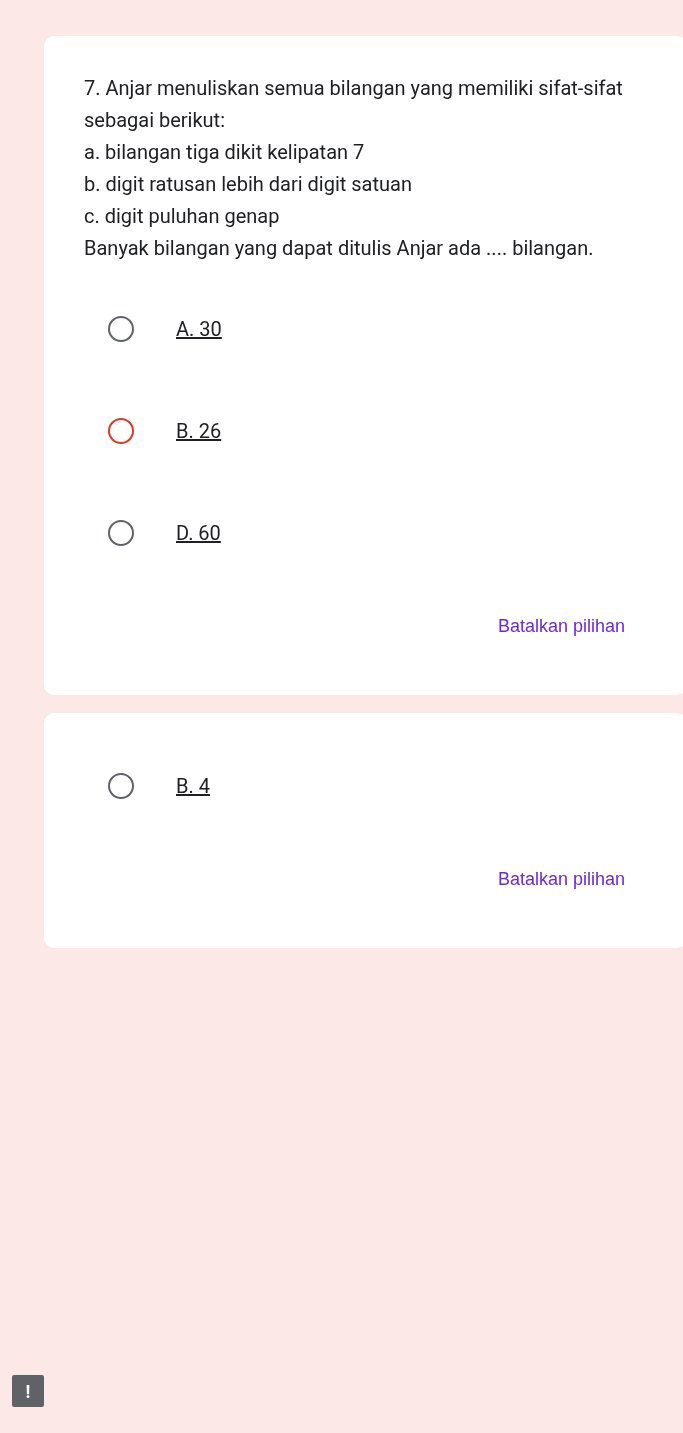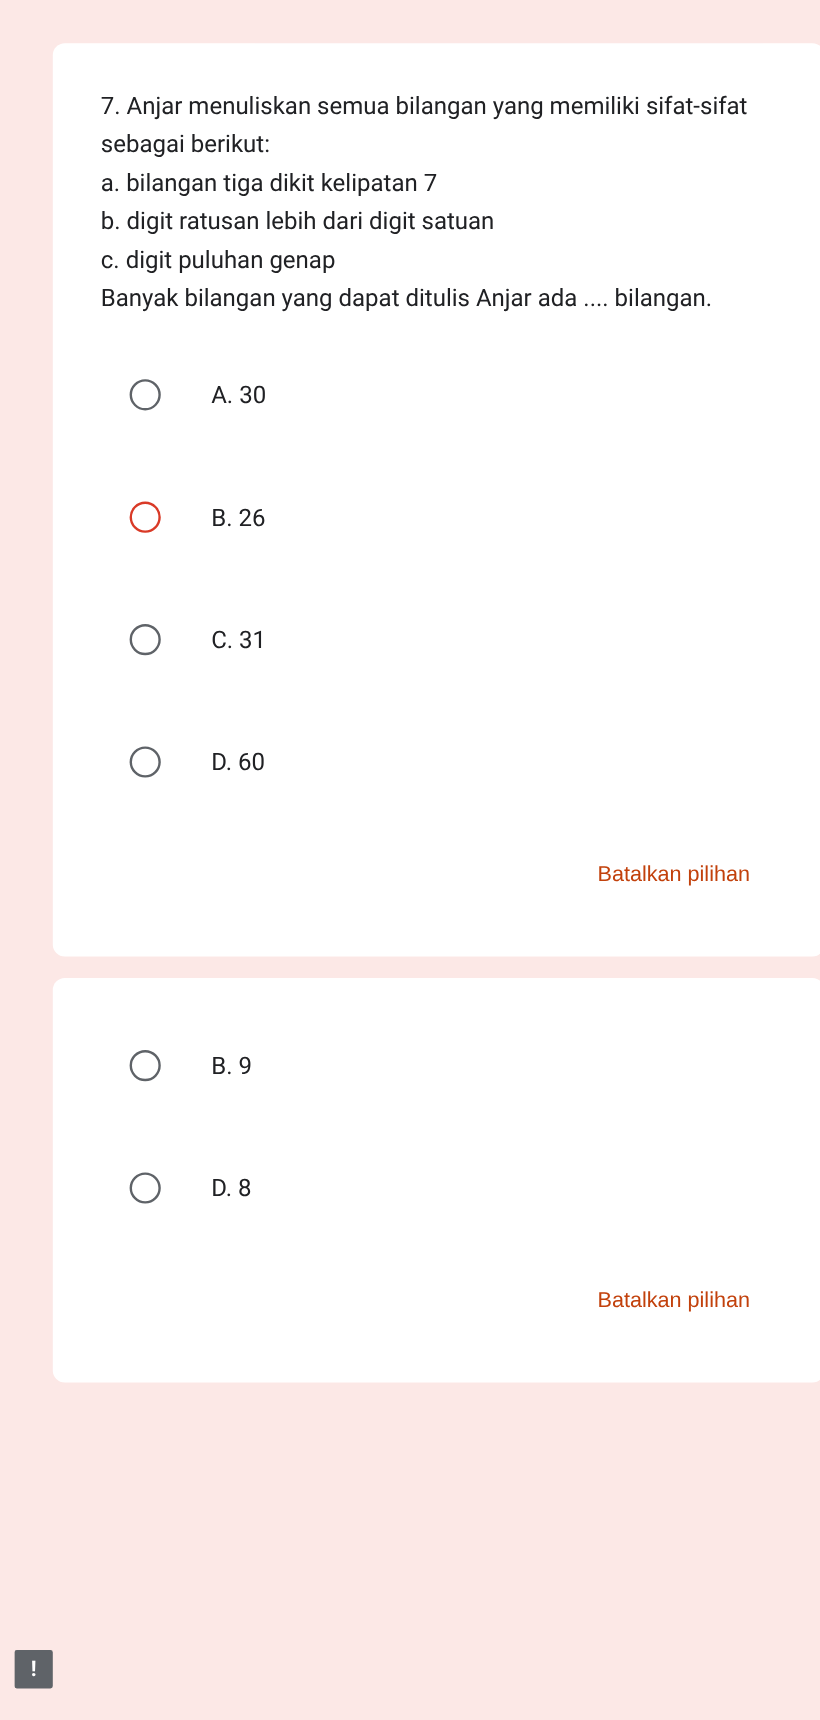--- a/index.html
+++ b/index.html
@@ -34,6 +34,7 @@
     align-items: center;
     gap: 18px;
     cursor: pointer;
+    text-decoration: underline;
   }
   .radio {
     width: 26px;

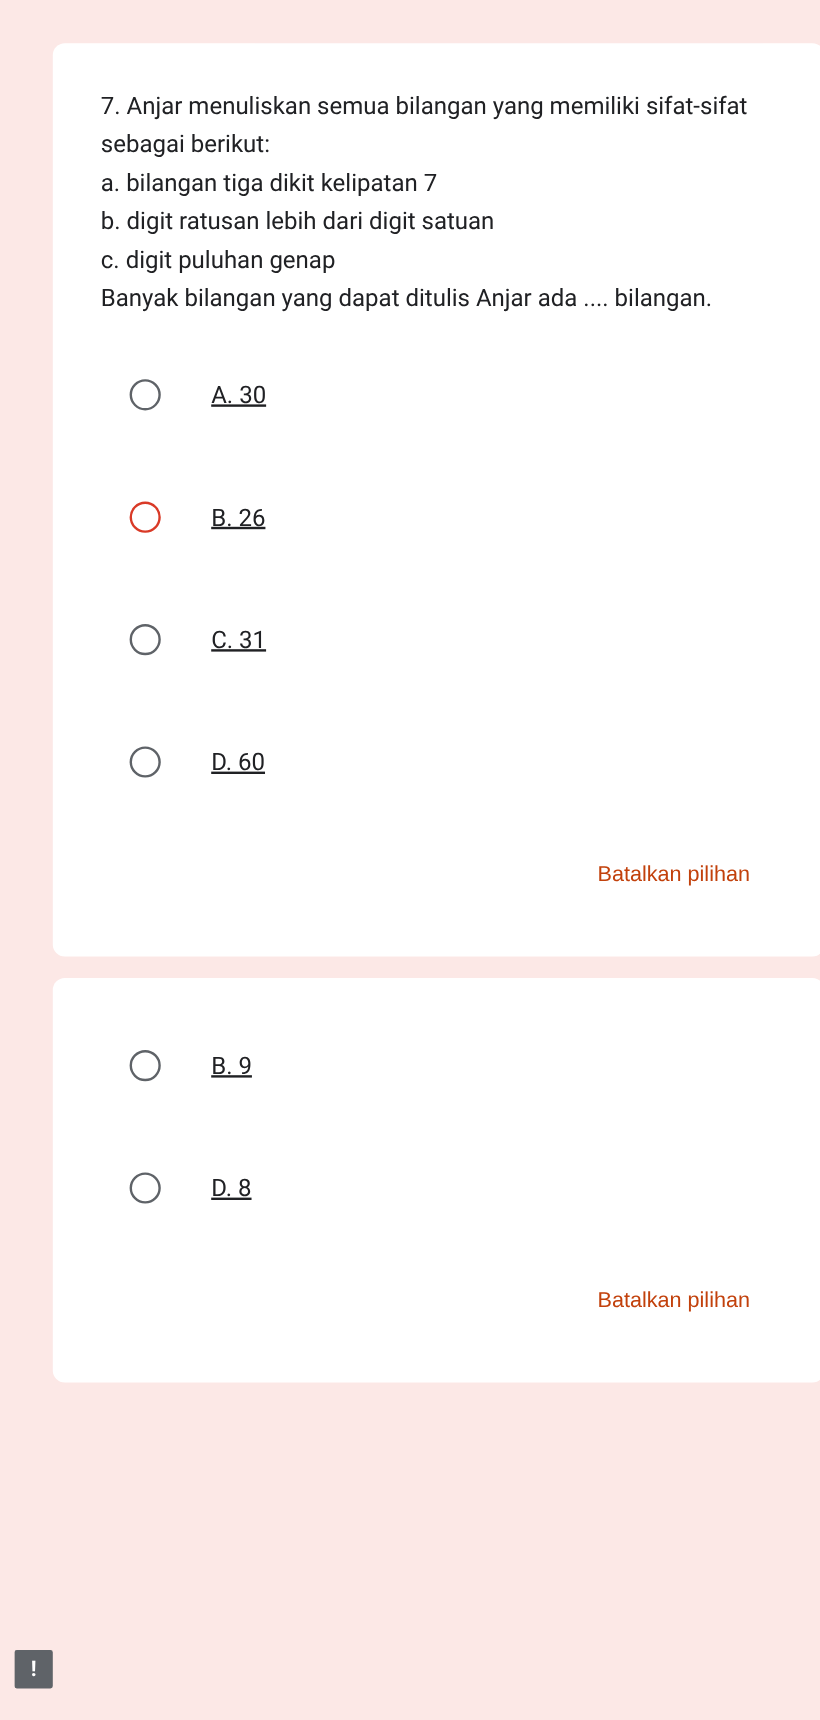--- a/index.html
+++ b/index.html
@@ -116,12 +116,6 @@
       <span class="radio">
           <span class="radio-dot"></span>
         </span>
-      <span class="option-label">C. 31</span>
-    </label>
-    <label class="option">
-      <span class="radio">
-          <span class="radio-dot"></span>
-        </span>
       <span class="option-label">D. 60</span>
     </label>
   </div>

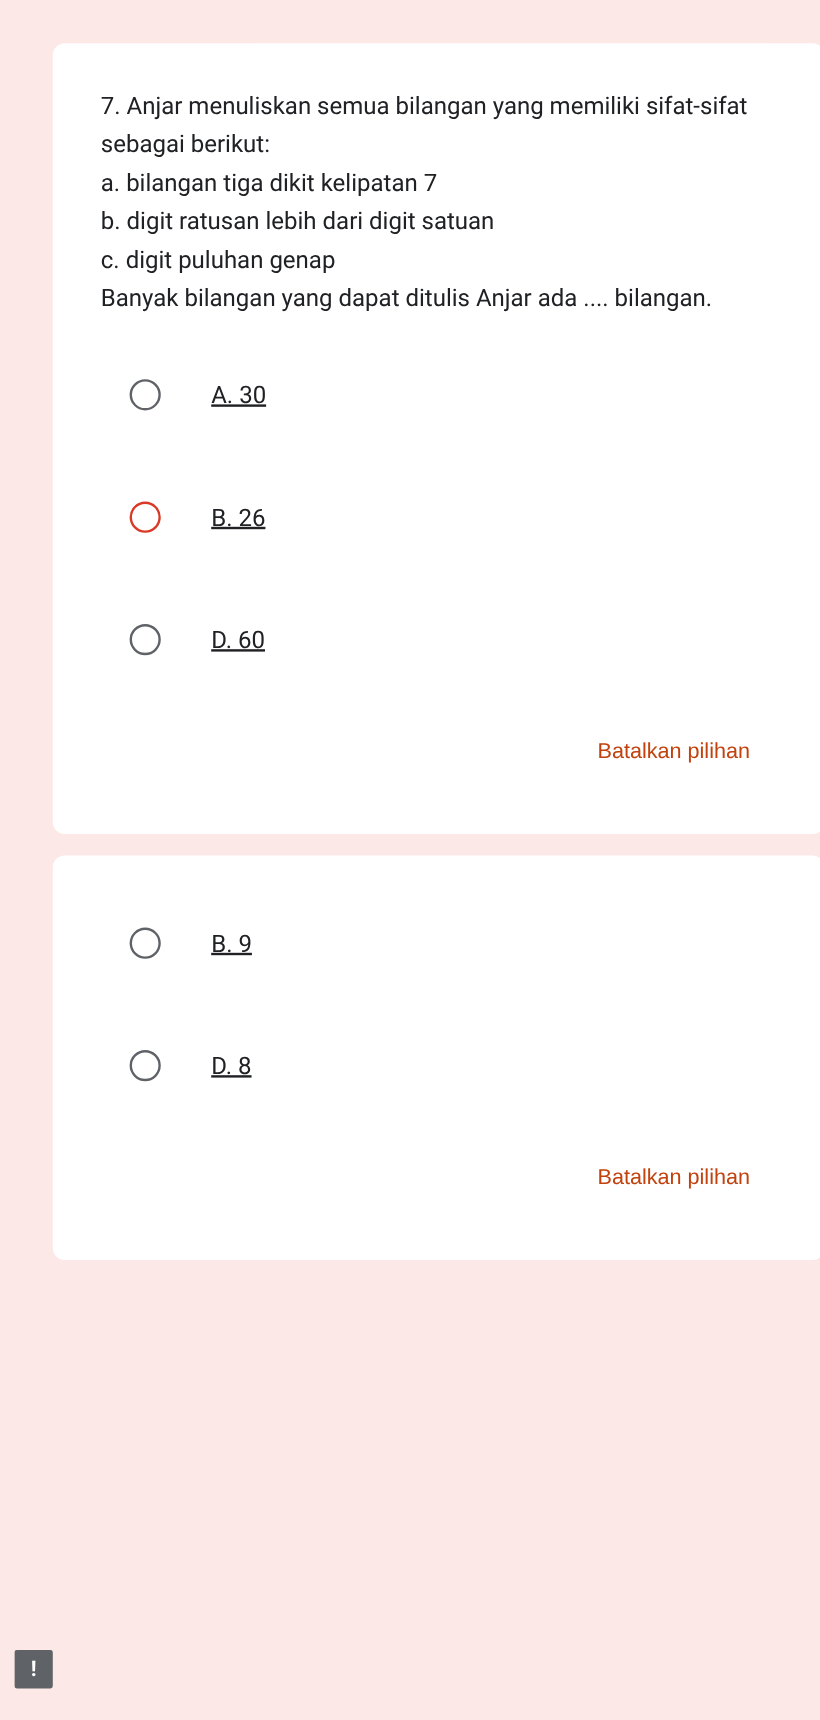--- a/index.html
+++ b/index.html
@@ -65,7 +65,7 @@
   }
   .clear-btn {
     font-size: 18px;
-    color: #c2410c;
+    color: #6d28d9;
     background: none;
     border: none;
     cursor: pointer;

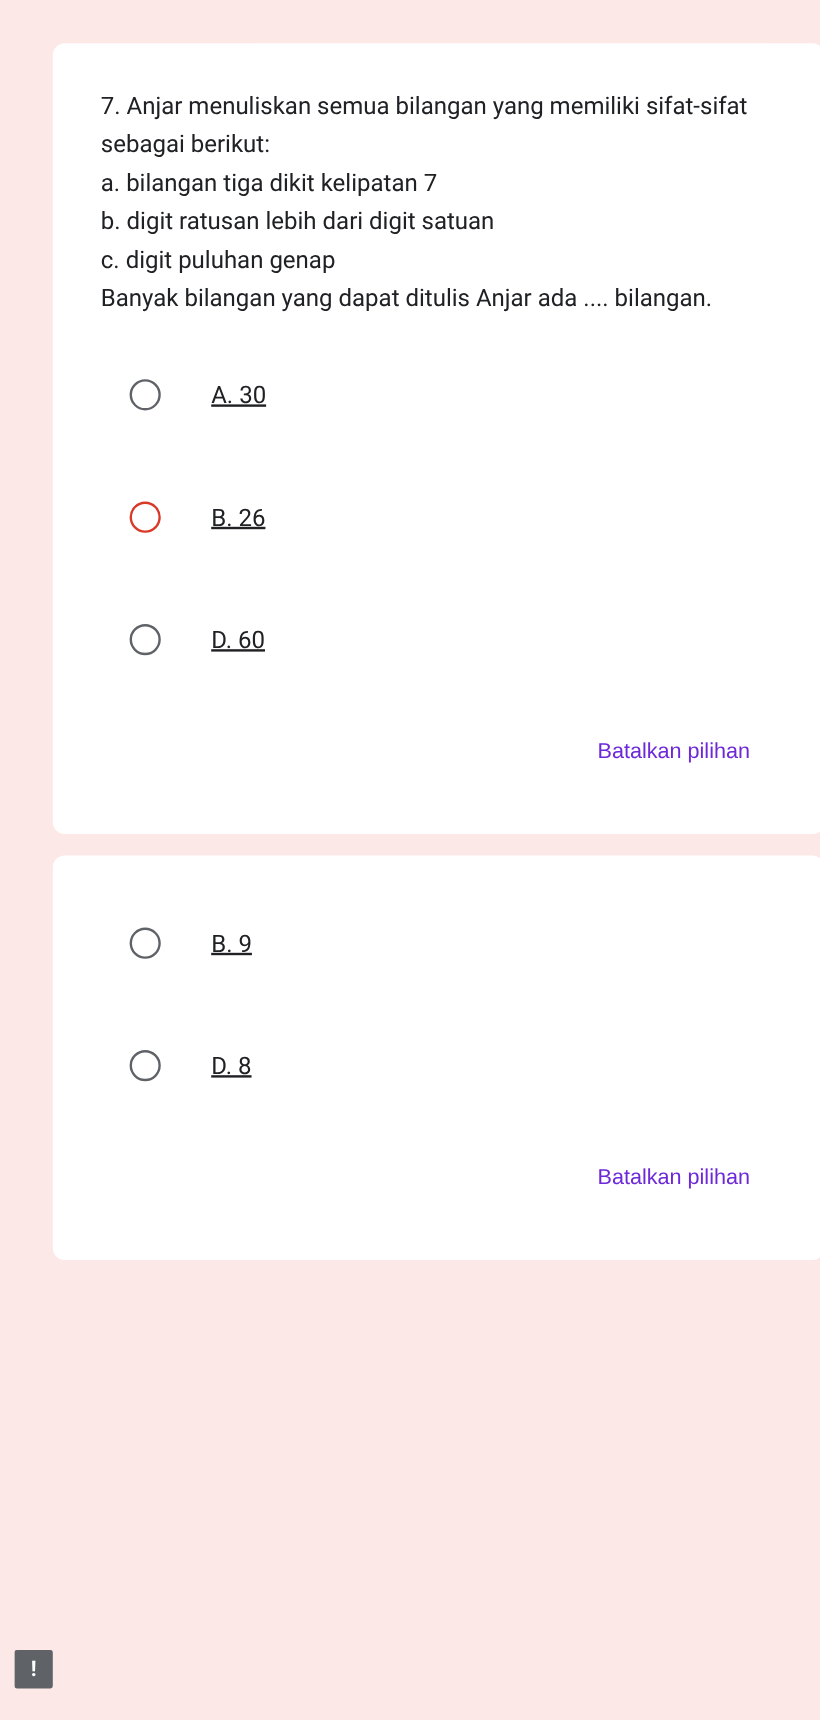--- a/index.html
+++ b/index.html
@@ -130,7 +130,7 @@
       <span class="radio">
           <span class="radio-dot"></span>
         </span>
-      <span class="option-label">B. 9</span>
+      <span class="option-label">B. 4</span>
     </label>
     <label class="option">
       <span class="radio">

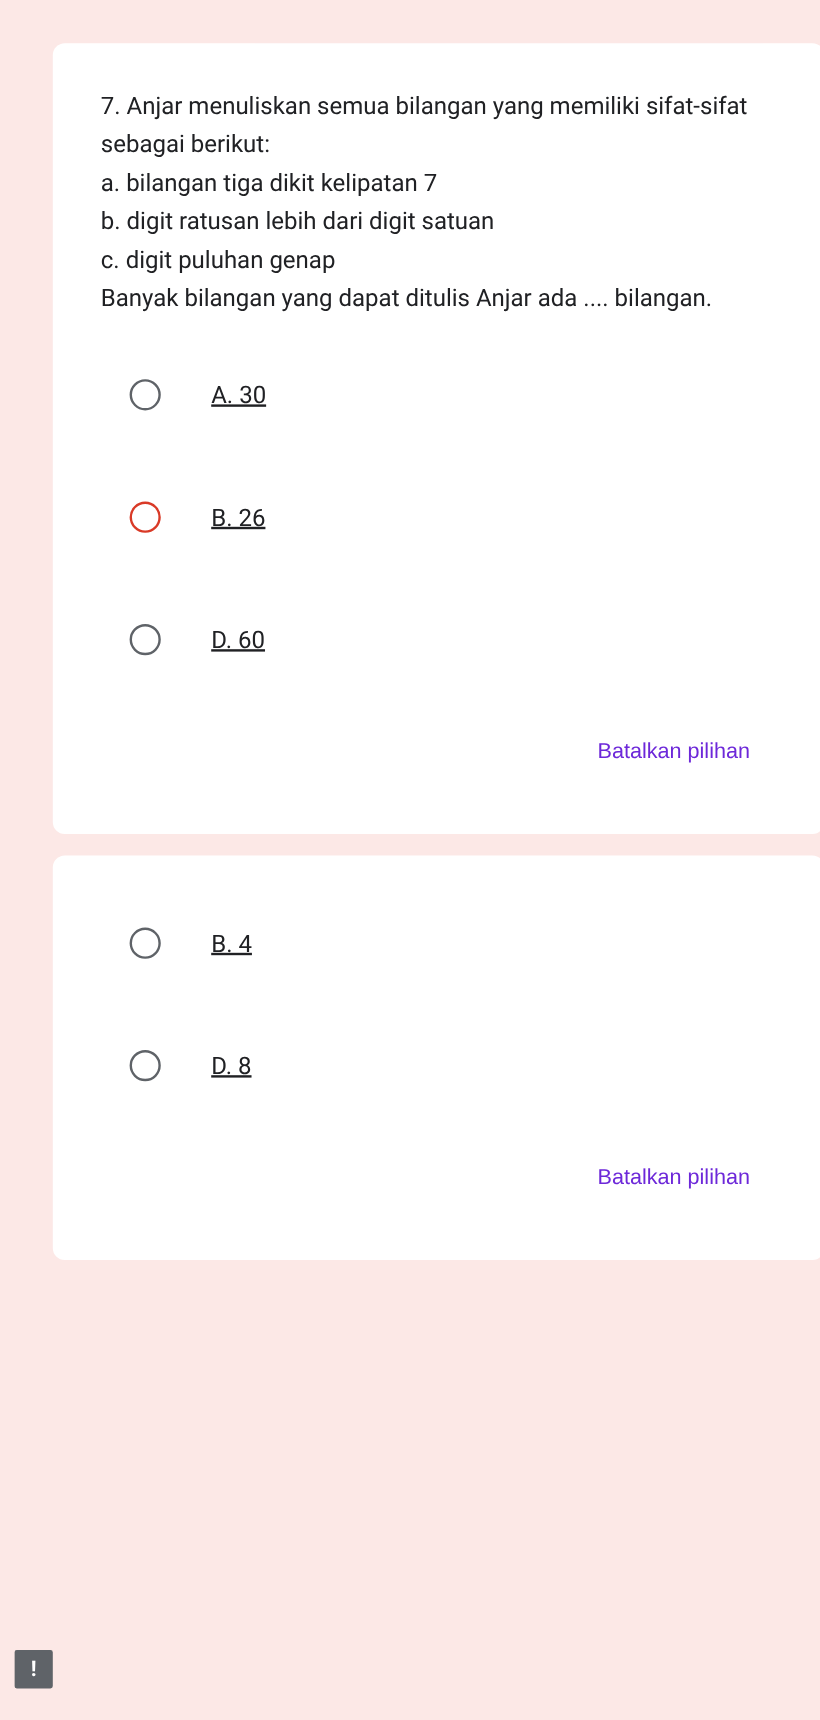--- a/index.html
+++ b/index.html
@@ -132,12 +132,6 @@
         </span>
       <span class="option-label">B. 4</span>
     </label>
-    <label class="option">
-      <span class="radio">
-          <span class="radio-dot"></span>
-        </span>
-      <span class="option-label">D. 8</span>
-    </label>
   </div>
   <div class="clear-row">
     <button class="clear-btn">Batalkan pilihan</button>

